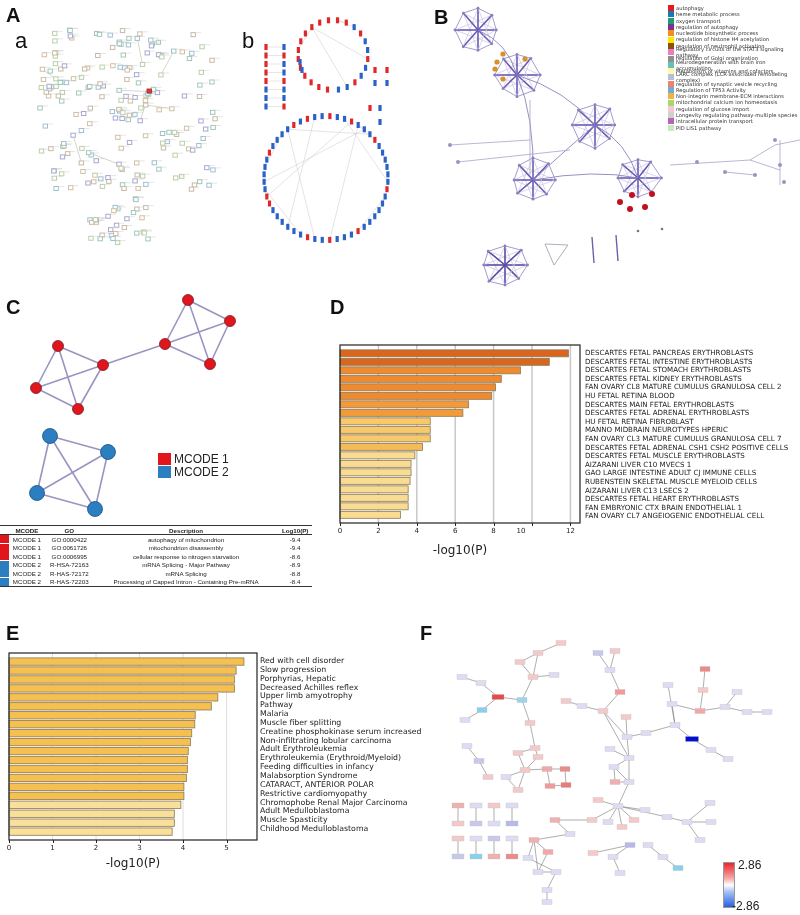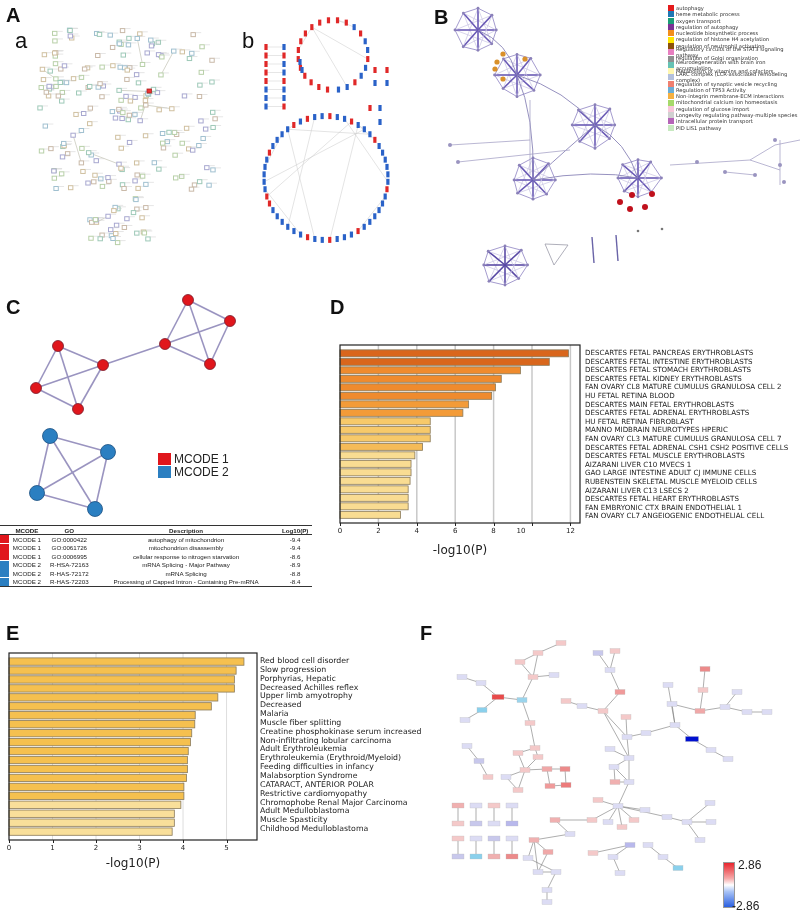--- a/index.html
+++ b/index.html
@@ -1147,7 +1147,7 @@
     <rect x="0" y="0" width="248" height="187" fill="none" stroke="#222" stroke-width="1.2"></rect>
   </svg>
 <div class="bar-labels" id="labels-e" style="left:260px;top:657px;font-size:7.8px;line-height:8.85px;">
-    <div>Red blood cell disorder</div>
+    <div>Red with cell disorder</div>
     <div>Slow progression</div>
     <div>Porphyrias, Hepatic</div>
     <div>Decreased Achilles reflex</div>

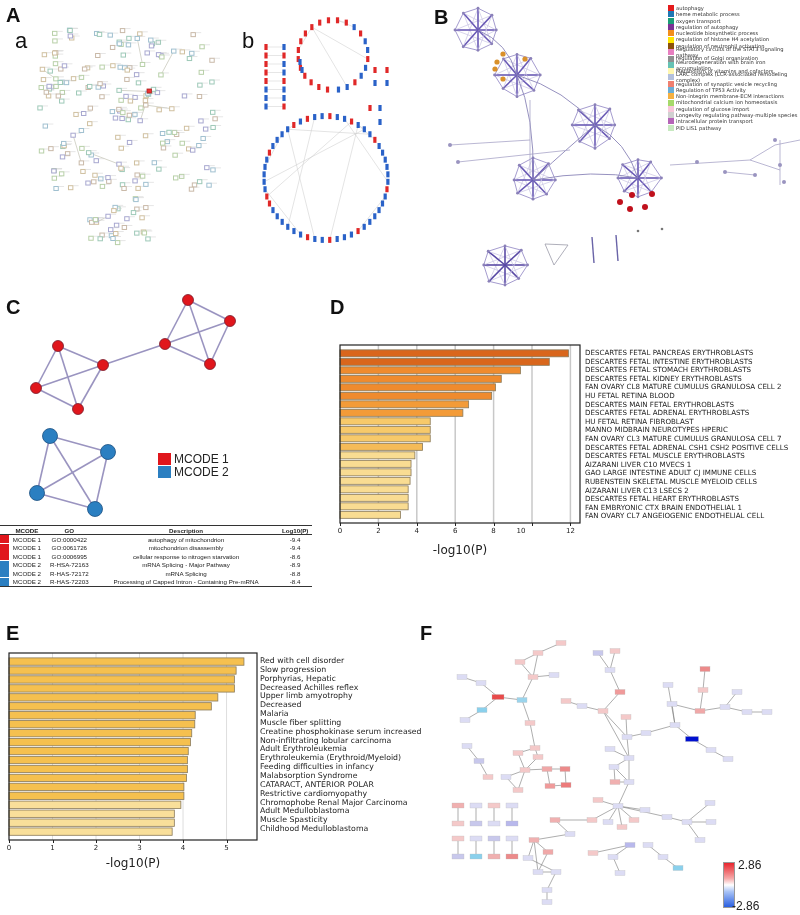--- a/index.html
+++ b/index.html
@@ -1152,7 +1152,7 @@
     <div>Porphyrias, Hepatic</div>
     <div>Decreased Achilles reflex</div>
     <div>Upper limb amyotrophy</div>
-    <div>Decreased</div>
+    <div>Pathway</div>
     <div>Malaria</div>
     <div>Muscle fiber splitting</div>
     <div>Creatine phosphokinase serum increased</div>

